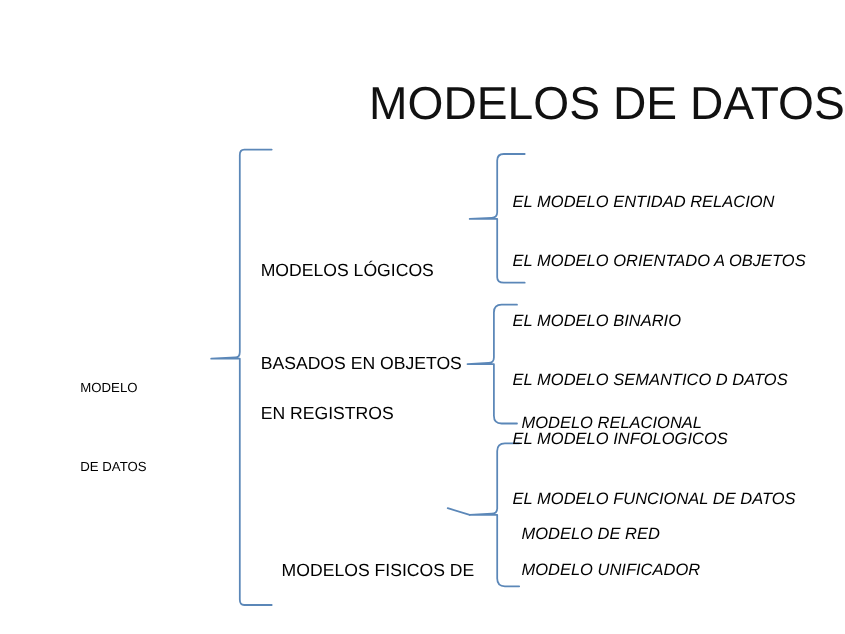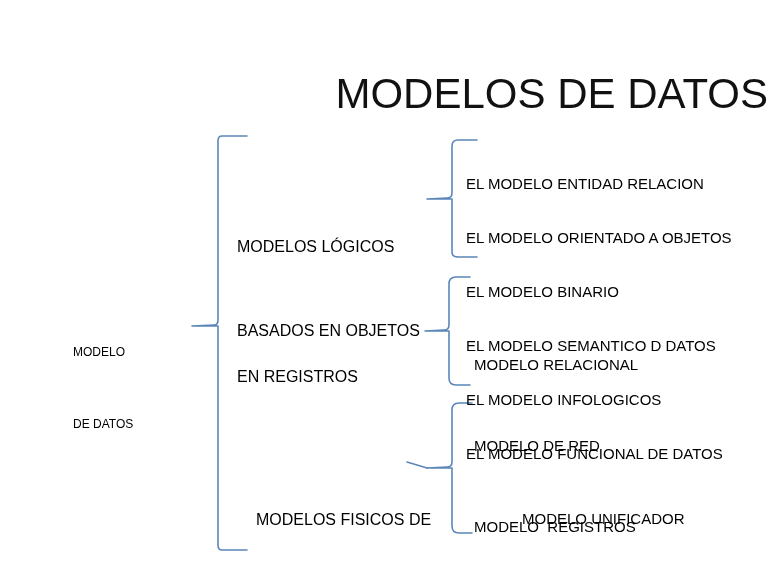--- a/index.html
+++ b/index.html
@@ -63,6 +63,7 @@
     position: absolute;
     white-space: pre;
     font-size: 15px;
+    font-style: italic;
   }
   .leaf-list .leaf {
     display: block;

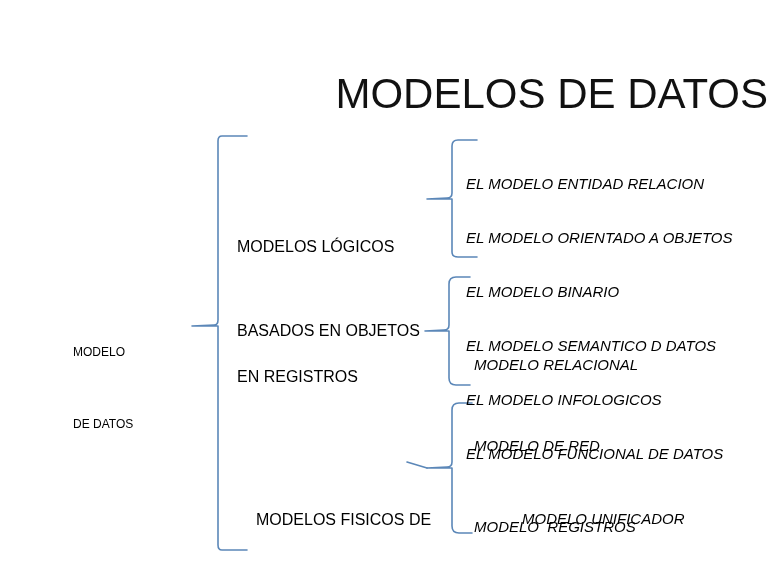--- a/index.html
+++ b/index.html
@@ -71,7 +71,7 @@
   }
   .leaf-list.l1 { left: 466px; top: 140px; }
   .leaf-list.l2 { left: 474px; top: 297px; line-height: 27px; }
-  .leaf-list.l2 .leaf { line-height: 27px; }
+  .leaf-list.l2 .leaf { line-height: 27px; margin-top: 20px; }
   .leaf-list.l3 { left: 474px; top: 451px; line-height: 27px; }
   .leaf-list.l3 .leaf { line-height: 27px; margin-left: 48px; }
 </style>

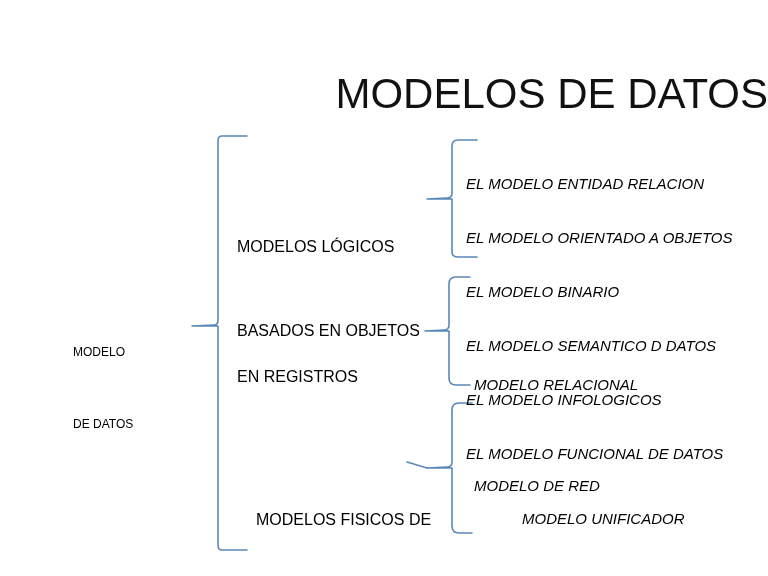--- a/index.html
+++ b/index.html
@@ -73,7 +73,7 @@
   .leaf-list.l2 { left: 474px; top: 297px; line-height: 27px; }
   .leaf-list.l2 .leaf { line-height: 27px; margin-top: 20px; }
   .leaf-list.l3 { left: 474px; top: 451px; line-height: 27px; }
-  .leaf-list.l3 .leaf { line-height: 27px; margin-left: 48px; }
+  .leaf-list.l3 .leaf { line-height: 27px; }
 </style>
 </head>
 <body>

